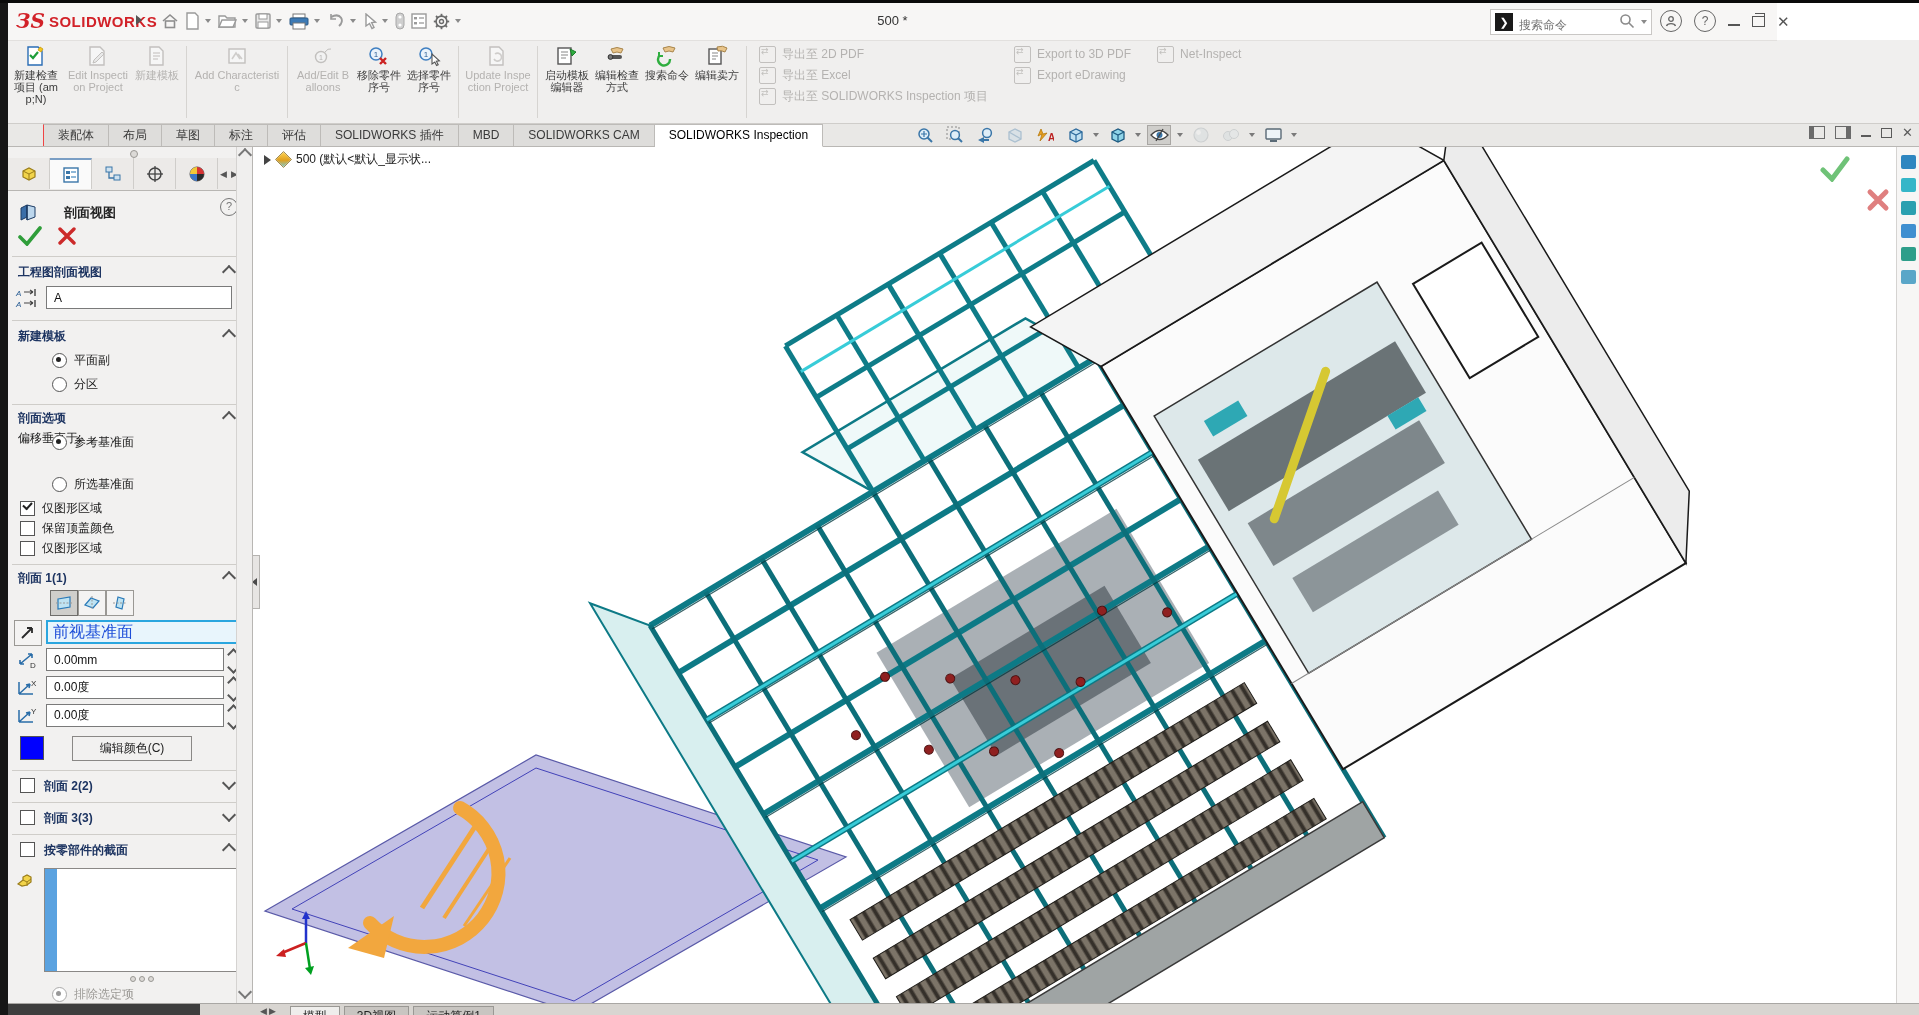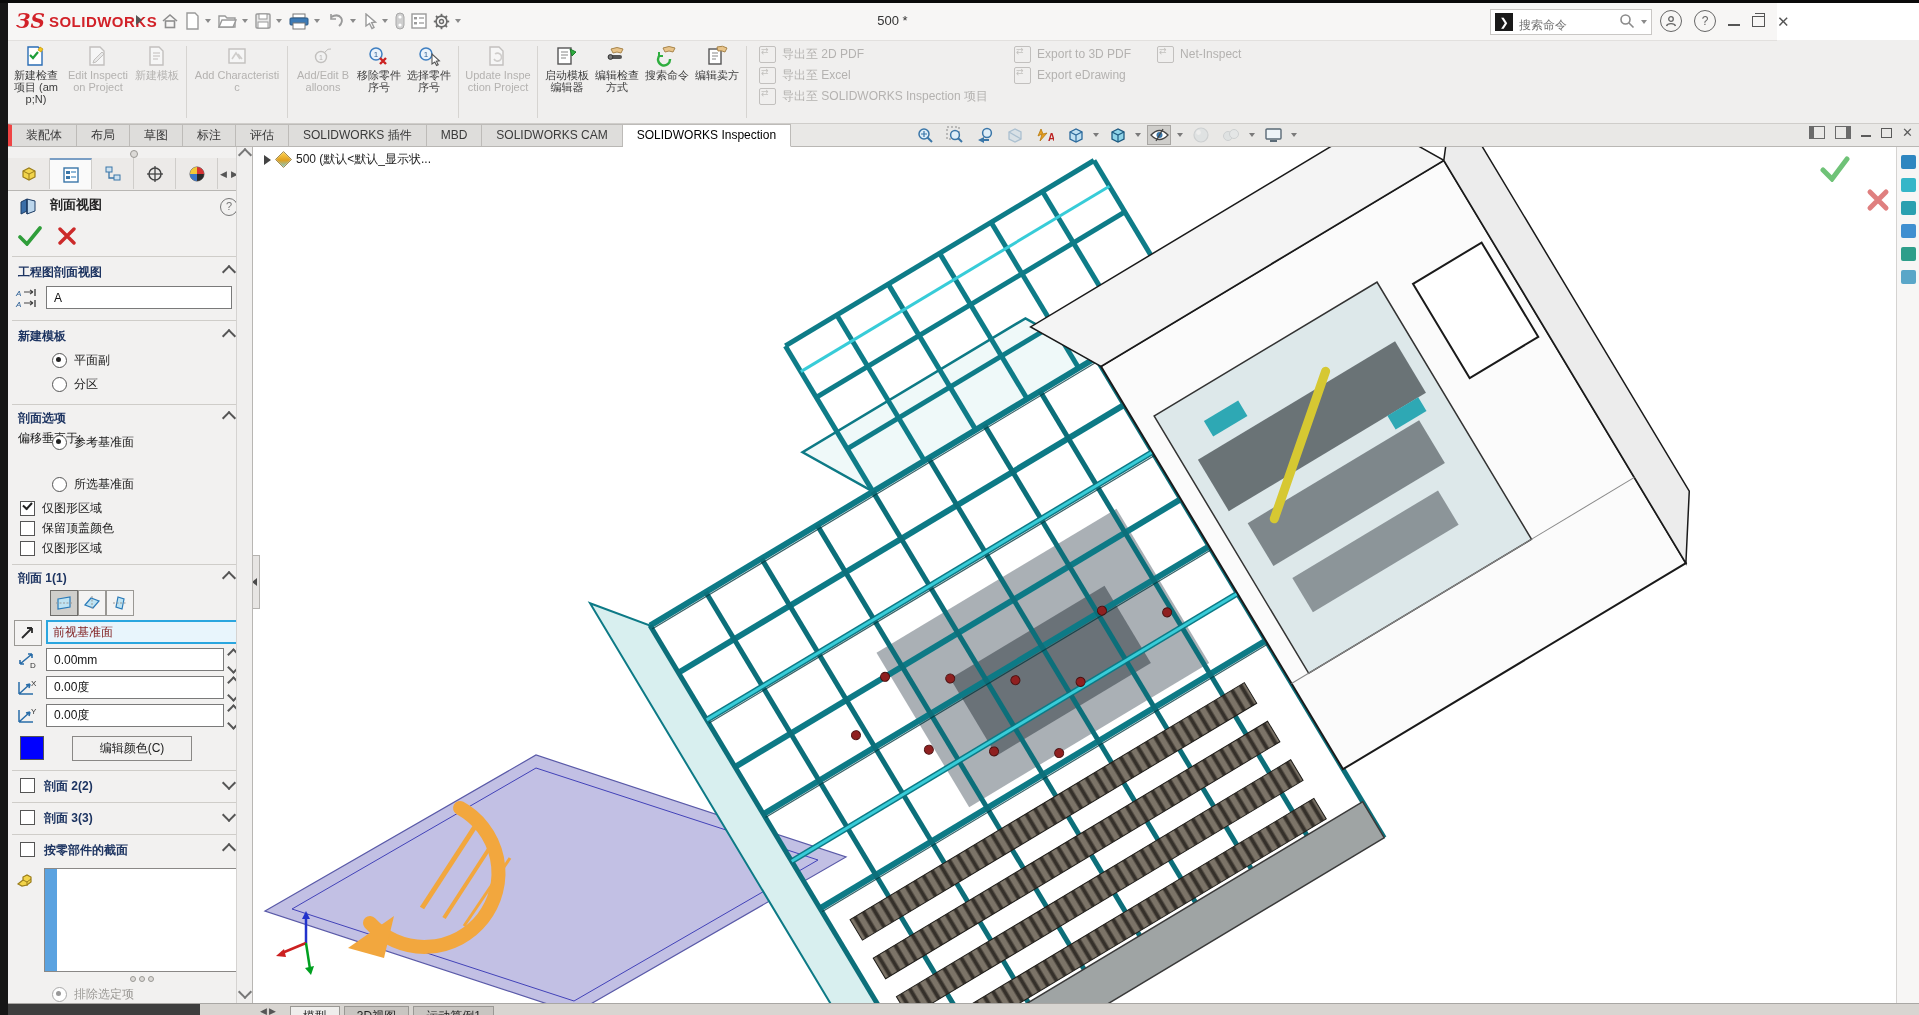--- a/index.html
+++ b/index.html
@@ -45,7 +45,7 @@
   .tabrow{left:8px;top:124px;width:1911px;height:22px;background:#e9e8e6;border-bottom:1px solid #b9b7b4;z-index:40;}
   .tabs{position:absolute;left:0;top:0;height:22px;display:flex;}
   .tab{height:21px;line-height:21px;padding:0 14px;border-right:1px solid #bdbbb8;border-top:1px solid #bdbbb8;background:#dedddb;color:#3a3a3a;font-size:12px;white-space:nowrap;}
-  .tab:first-child{border-left:4px solid #ef4444;}
+  .tab:first-child{border-left:1px solid #ef4444;margin-left:35px;}
   .tab.active{background:#ffffff;border-bottom:1px solid #fff;color:#000;}
   .hud{position:absolute;left:905px;top:0px;height:22px;display:flex;align-items:center;gap:6px;}
   .hudb{width:24px;height:20px;display:flex;align-items:center;justify-content:center;}

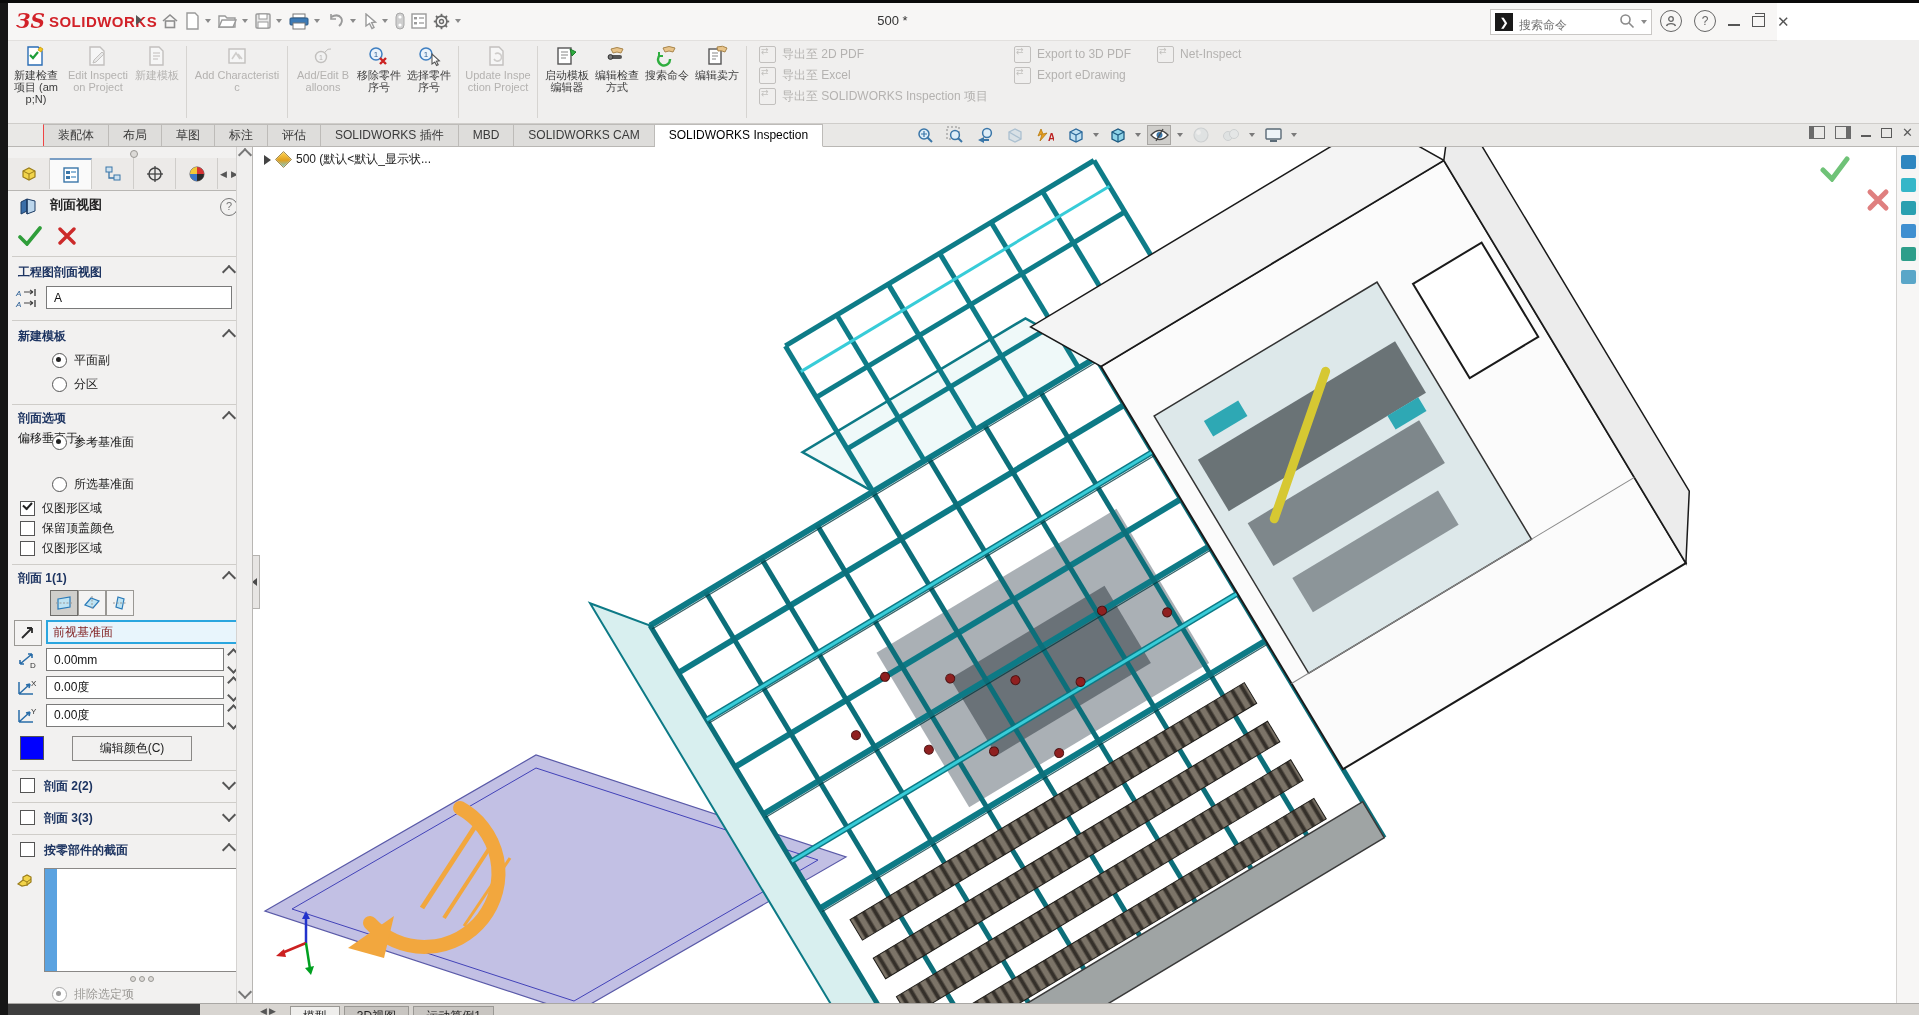--- a/index.html
+++ b/index.html
@@ -85,7 +85,7 @@
   .pm-tab{width:41px;height:31px;display:flex;align-items:center;justify-content:center;border-right:1px solid #cfcdca;}
   .pm-tab.active{background:#fafafa;border-top:2px solid #7a9ec4;height:29px;}
   .pm-nav{margin-left:2px;display:flex;align-items:center;gap:4px;color:#555;font-size:9px;}
-  .pm-title{position:absolute;left:0;top:50px;width:100%;height:26px;display:flex;align-items:flex-start;gap:12px;padding-left:10px;box-sizing:border-box;}
+  .pm-title{position:absolute;left:0;top:50px;width:100%;height:26px;display:flex;align-items:flex-end;gap:26px;padding-left:10px;box-sizing:border-box;}
   .pm-title .t{font-size:13px;font-weight:bold;color:#222;}
   .pm-help{position:absolute;right:14px;top:52px;width:16px;height:16px;border:1.4px solid #777;border-radius:50%;color:#777;font-size:11px;text-align:center;line-height:15px;}
   .okrow{position:absolute;left:10px;top:80px;display:flex;gap:16px;align-items:center;}

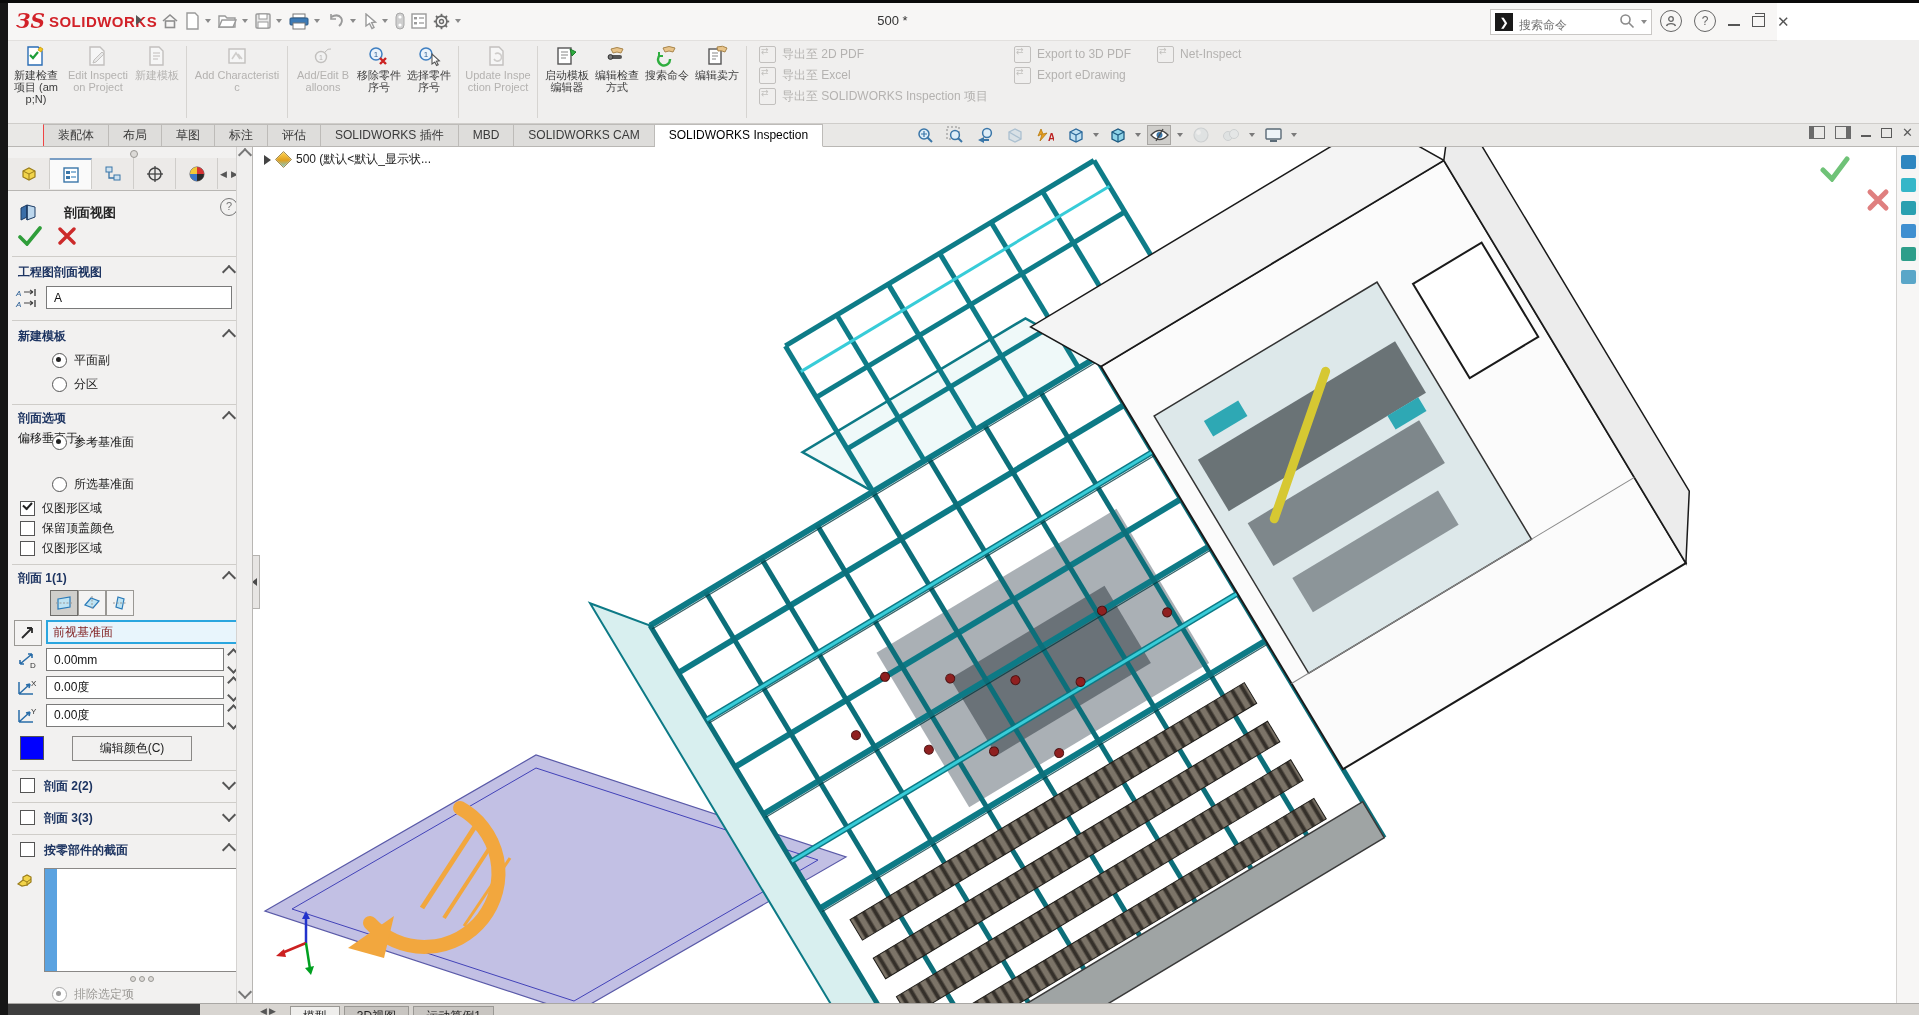--- a/index.html
+++ b/index.html
@@ -105,7 +105,7 @@
   .chk.on .cb:after{content:"";position:absolute;left:2px;top:0px;width:7px;height:4px;border-left:2px solid #222;border-bottom:2px solid #222;transform:rotate(-48deg);}
   .field{position:absolute;background:#fff;border:1px solid #7a7a7a;font-size:12px;color:#111;display:flex;align-items:center;padding:0 5px;box-sizing:border-box;}
   .field input{border:none;outline:none;width:100%;font-size:12px;color:#111;background:transparent;}
-  .selfield{position:absolute;background:#e8f5fc;border:2px solid #2aa6df;font-size:12px;color:#7f1d1d;display:flex;align-items:center;padding:0 5px;box-sizing:border-box;}
+  .selfield{position:absolute;background:#e8f5fc;border:2px solid #2aa6df;font-size:16px;color:#1d4ed8;display:flex;align-items:center;padding:0 5px;box-sizing:border-box;}
   .spin{position:absolute;width:14px;display:flex;flex-direction:column;gap:4px;align-items:center;}
   .spin .u{width:7px;height:7px;border-left:2px solid #555;border-top:2px solid #555;transform:rotate(45deg);}
   .spin .d{width:7px;height:7px;border-left:2px solid #555;border-bottom:2px solid #555;transform:rotate(-45deg);}

